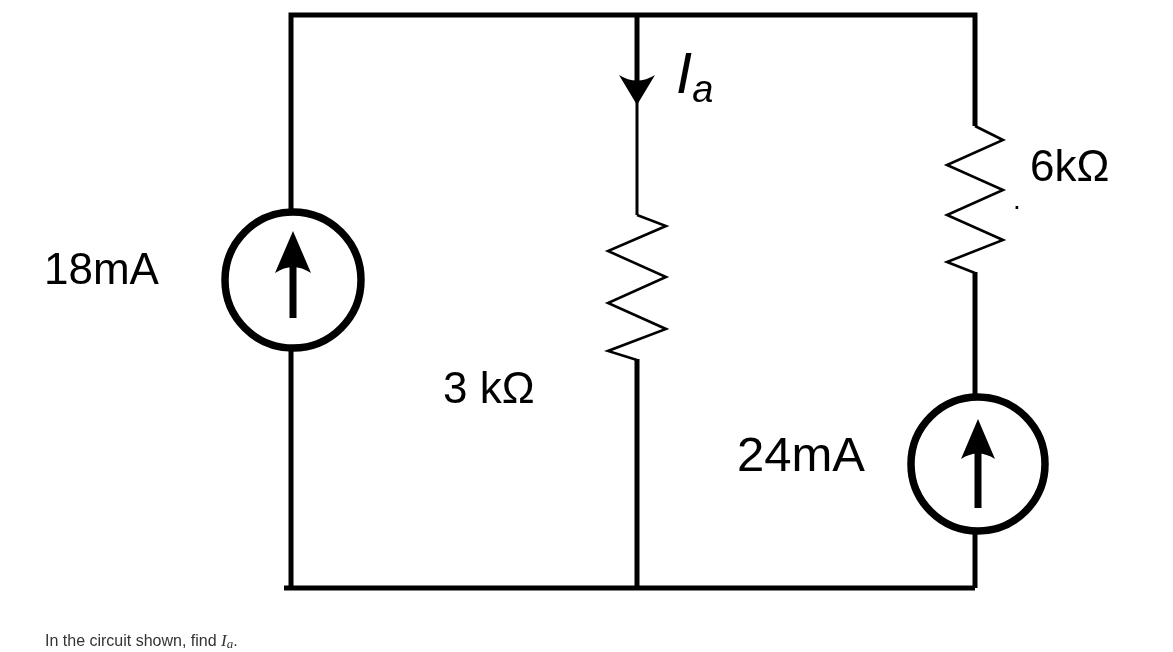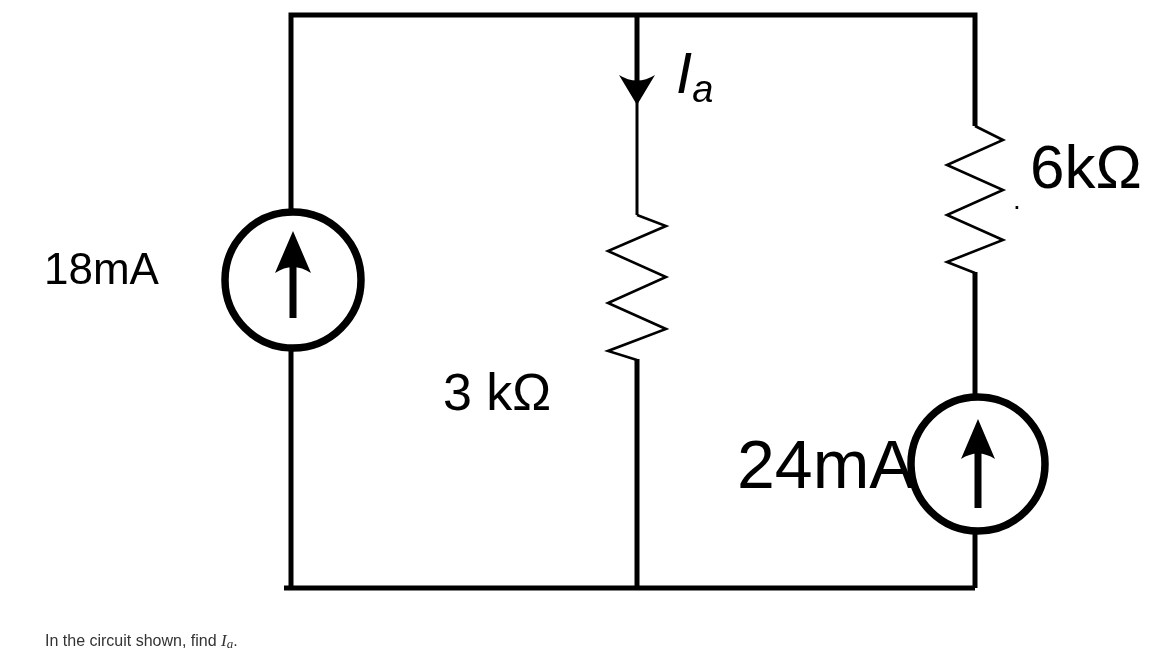--- a/index.html
+++ b/index.html
@@ -31,7 +31,7 @@
   }
   .src-left{left:44px;top:247px;font-size:44px;}
   .res-mid{left:443px;top:366px;font-size:52px;}
-  .res-right{left:1030px;top:136px;font-size:62px;}
+  .res-right{left:1030px;top:144px;font-size:44px;}
   .src-right{left:737px;top:430px;font-size:68px;}
   .ia{left:676px;top:44px;font-style:italic;}
   .ia-sym{font-size:58px;}

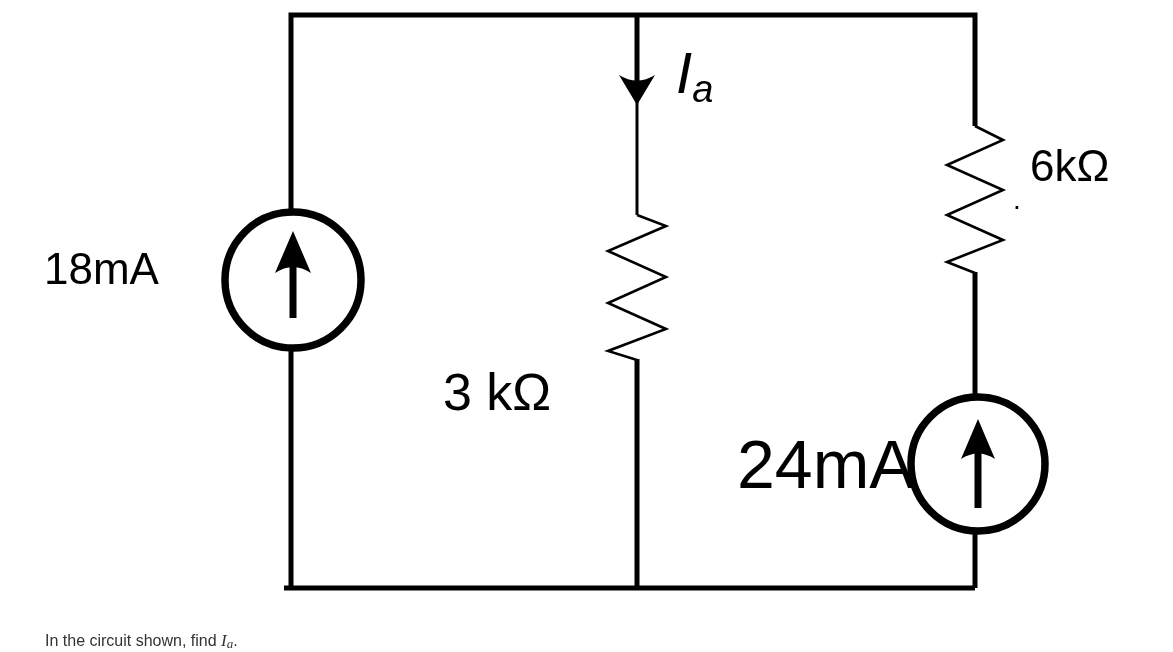--- a/index.html
+++ b/index.html
@@ -30,7 +30,7 @@
     text-align:right;
   }
   .src-left{left:44px;top:247px;font-size:44px;}
-  .res-mid{left:443px;top:366px;font-size:52px;}
+  .res-mid{left:443px;top:366px;font-size:44px;}
   .res-right{left:1030px;top:144px;font-size:44px;}
   .src-right{left:737px;top:430px;font-size:68px;}
   .ia{left:676px;top:44px;font-style:italic;}

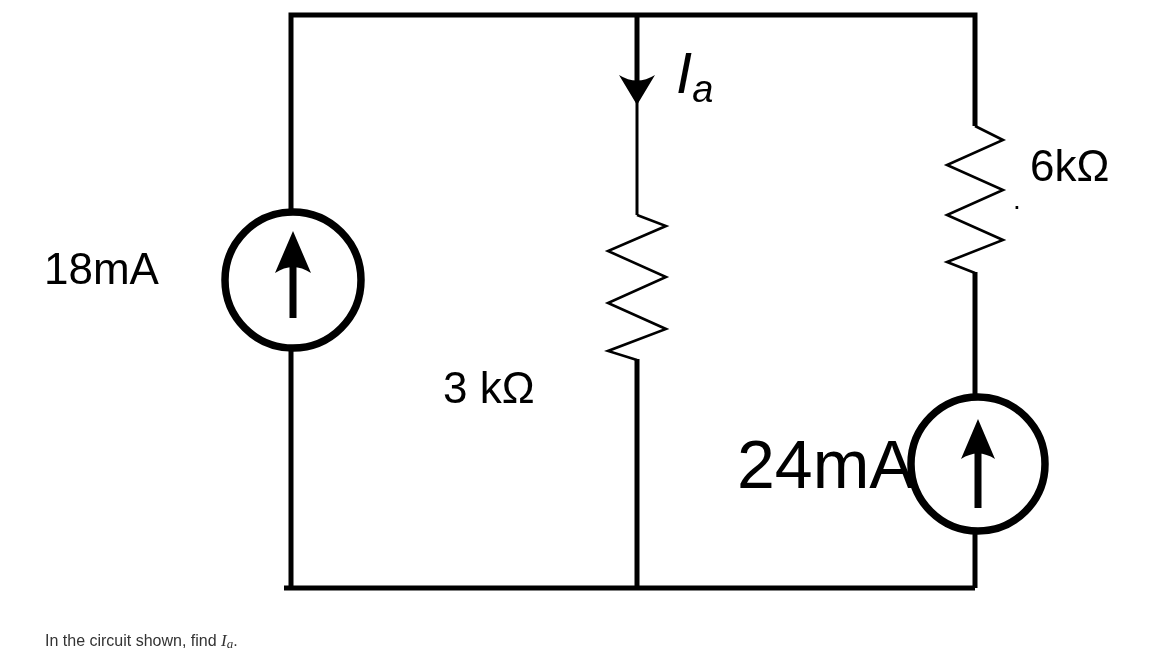--- a/index.html
+++ b/index.html
@@ -32,7 +32,7 @@
   .src-left{left:44px;top:247px;font-size:44px;}
   .res-mid{left:443px;top:366px;font-size:44px;}
   .res-right{left:1030px;top:144px;font-size:44px;}
-  .src-right{left:737px;top:430px;font-size:68px;}
+  .src-right{left:737px;top:430px;font-size:49px;}
   .ia{left:676px;top:44px;font-style:italic;}
   .ia-sym{font-size:58px;}
   .ia-sub{font-size:38px;vertical-align:-9px;}

